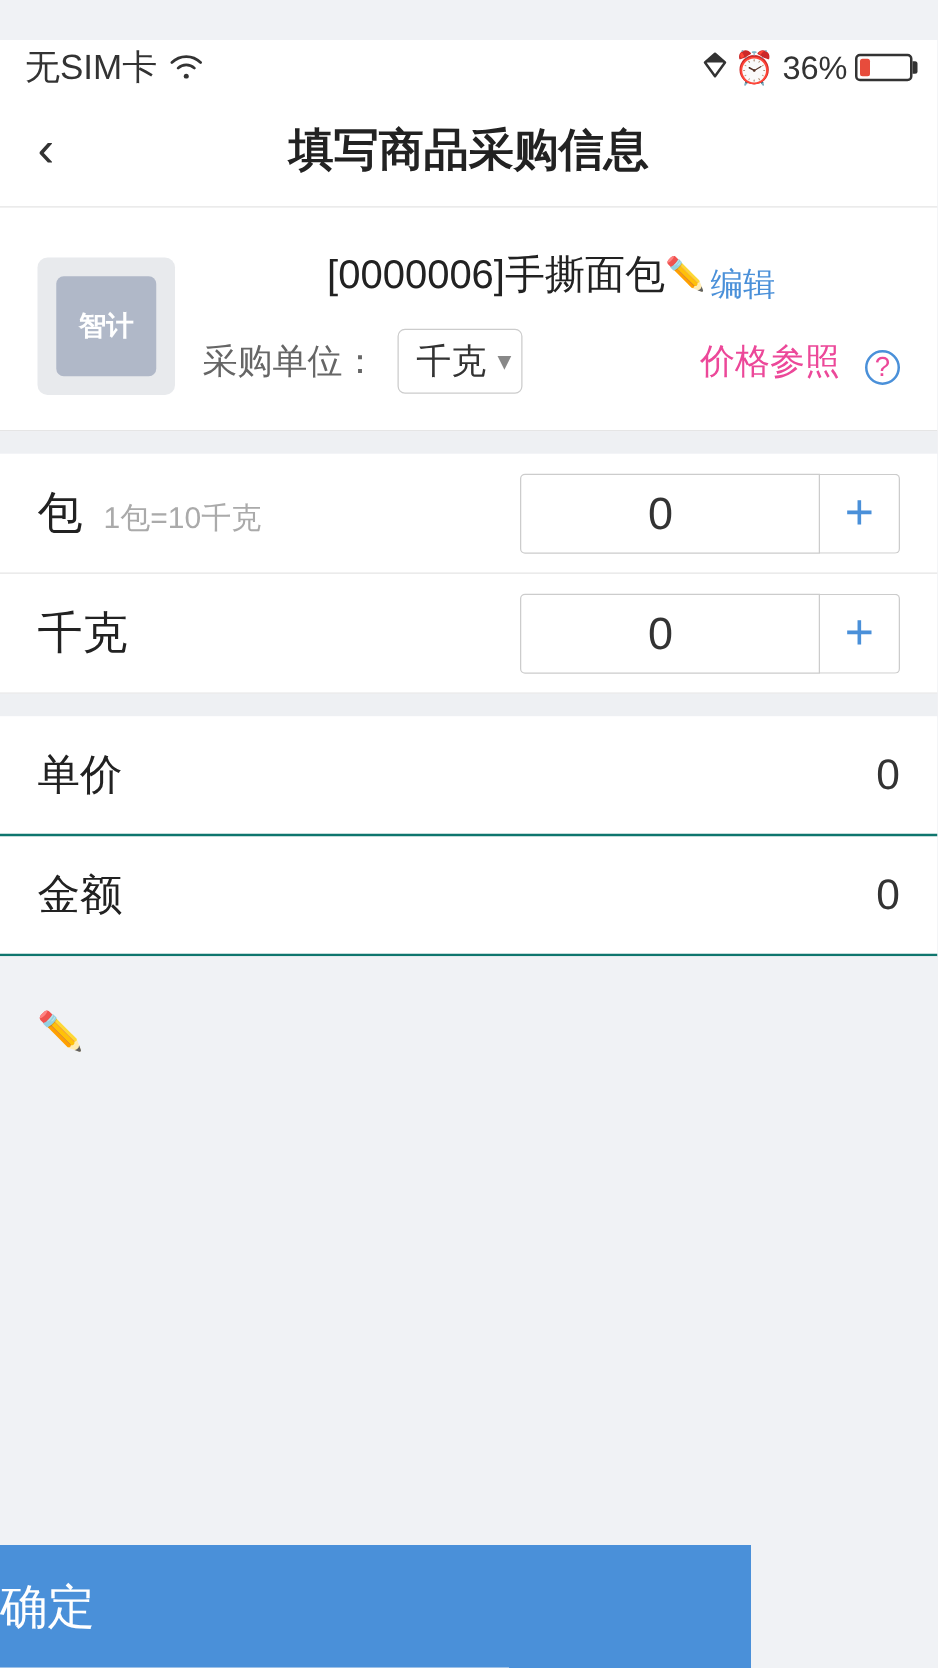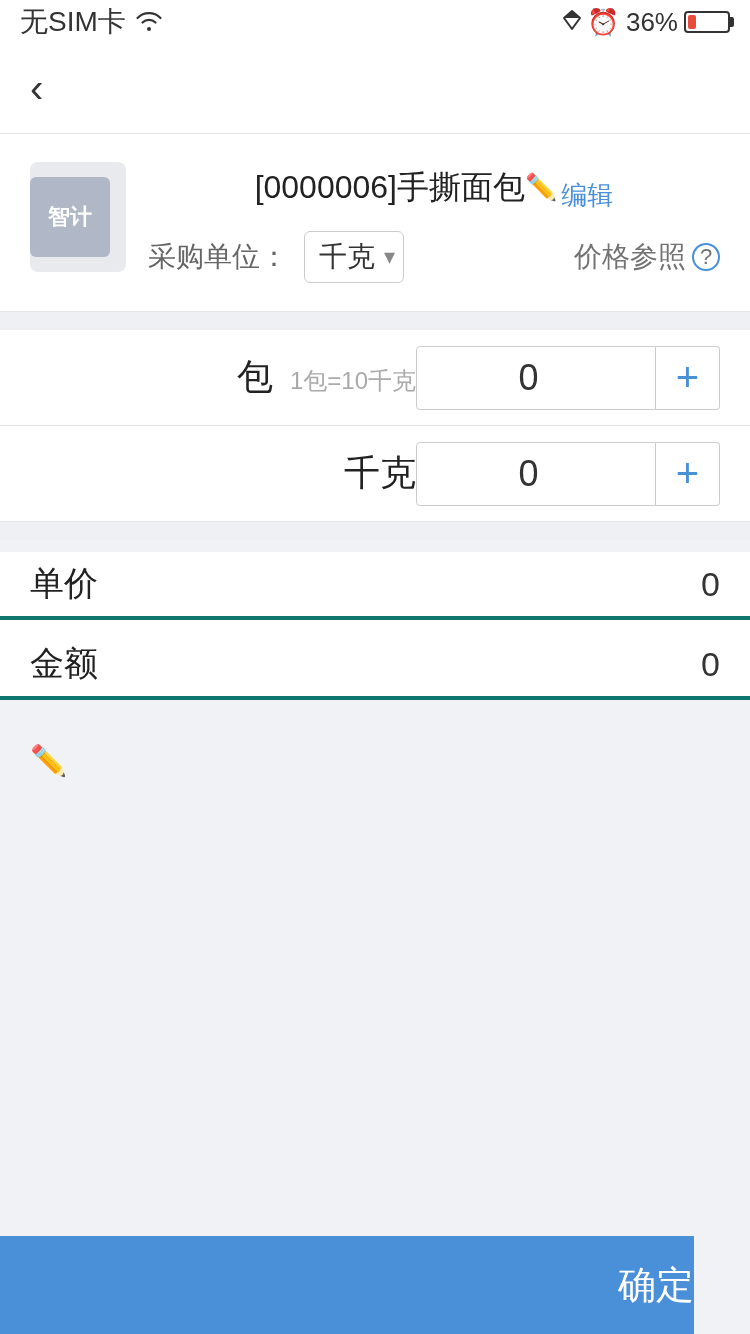--- a/index.html
+++ b/index.html
@@ -24,6 +24,7 @@
       padding: 0 20px;
       font-size: 28px;
       color: #333;
+      margin-top: 32px;
     }
     .status-left { display: flex; align-items: center; gap: 8px; }
     .status-center { font-size: 30px; font-weight: 500; }

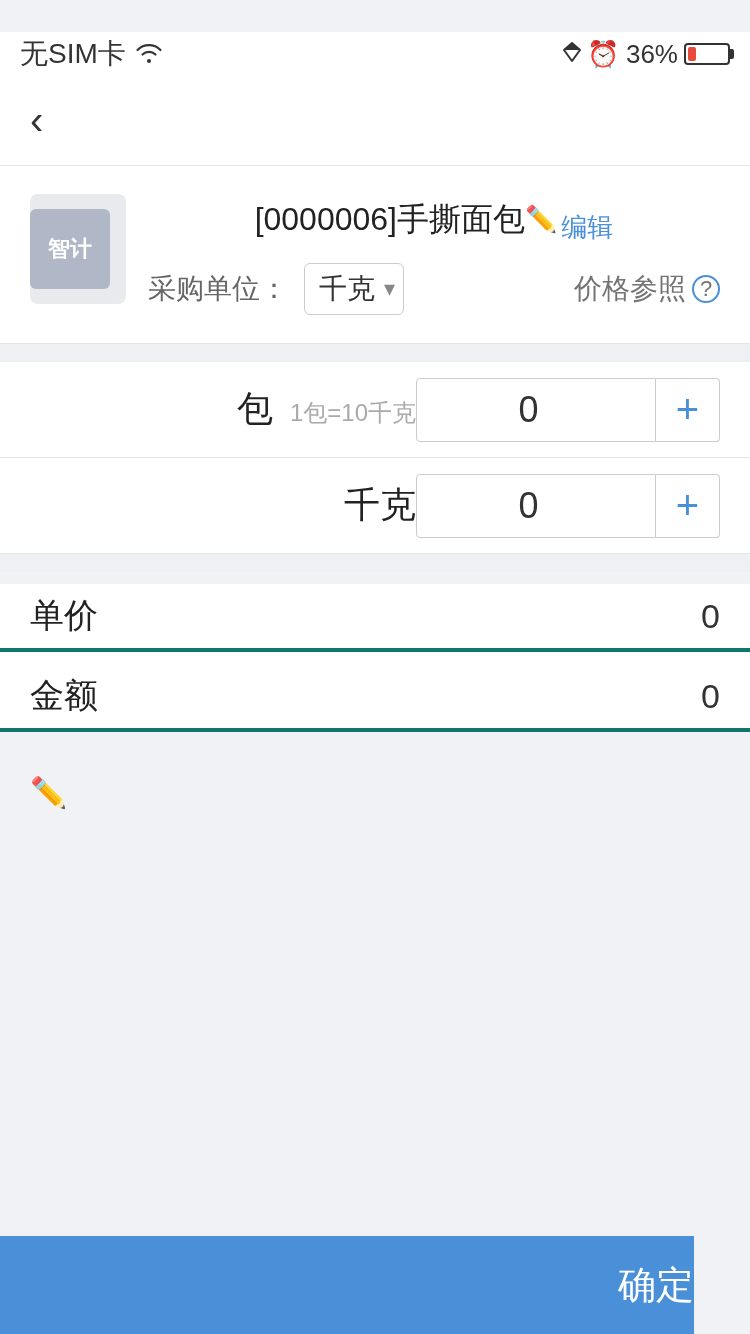--- a/index.html
+++ b/index.html
@@ -202,6 +202,7 @@
 
 <div class="nav-bar">
   <div class="nav-back">‹</div>
+  <div class="nav-title">填写商品采购信息</div>
 </div>
 
 <div class="product-card">

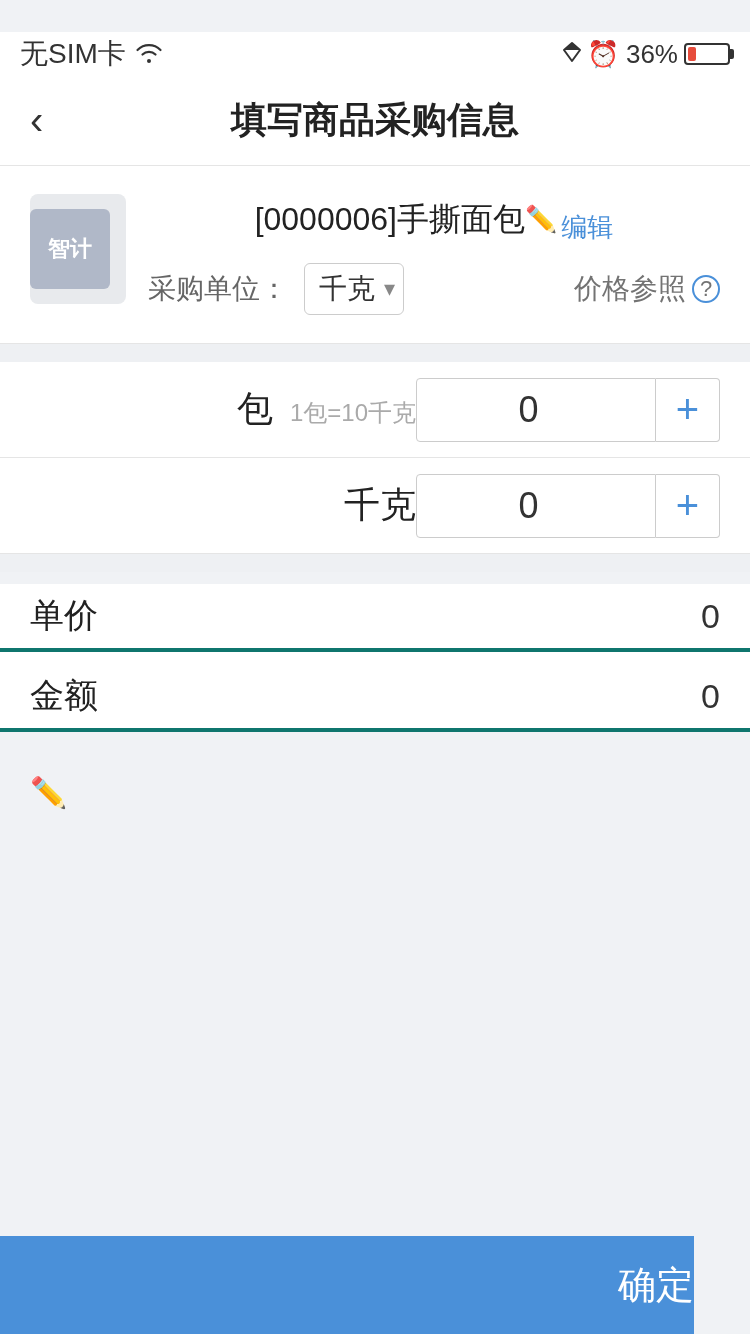--- a/index.html
+++ b/index.html
@@ -65,12 +65,13 @@
       border-bottom: 1px solid #e5e5e5;
     }
     .product-thumb {
-      width: 96px; height: 110px;
+      width: 110px; height: 110px;
       background: #e8eaed;
       border-radius: 8px;
-      display: flex; align-items: center; justify-content: flex-start;
+      display: flex; align-items: center; justify-content: center;
       flex-shrink: 0;
       overflow: hidden;
+      margin-top: 12px;
     }
     .product-thumb-inner {
       width: 80px; height: 80px;

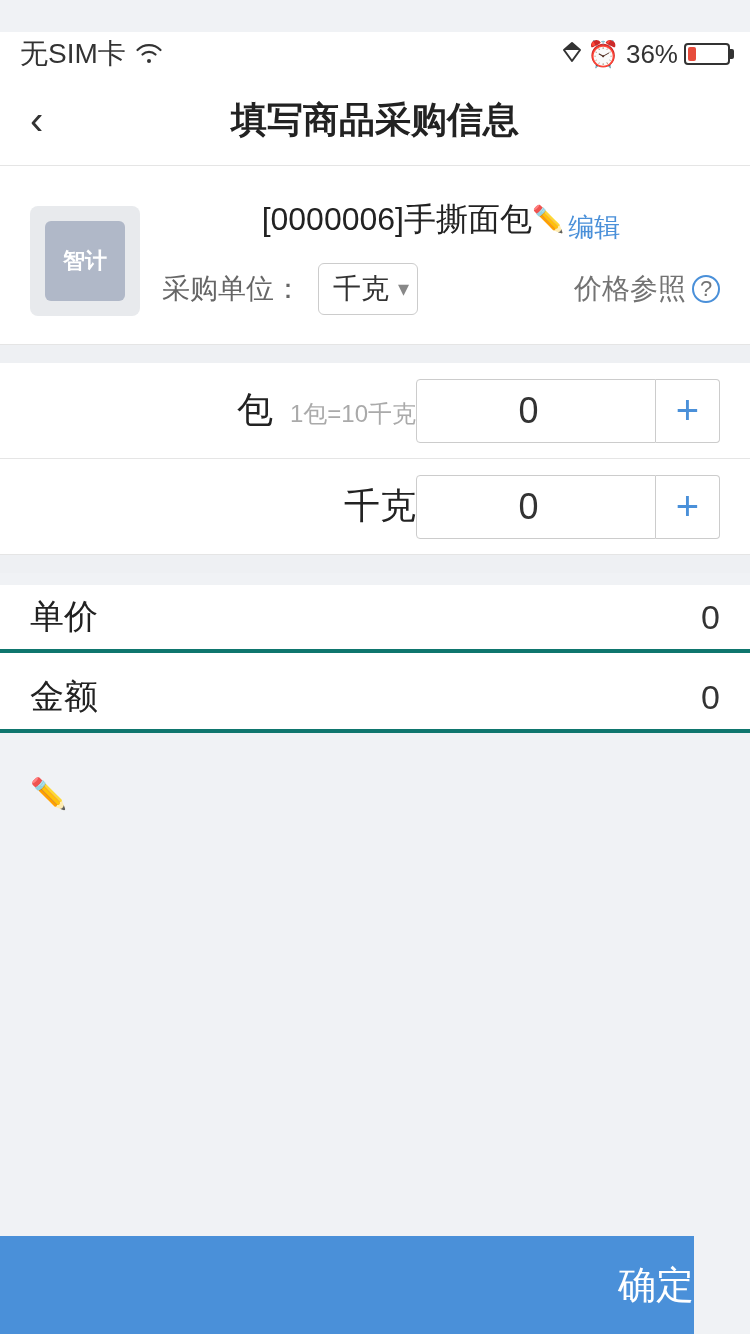--- a/index.html
+++ b/index.html
@@ -90,7 +90,7 @@
     .unit-label { font-size: 28px; color: #666; }
     .unit-select-wrap { position: relative; display: inline-flex; align-items: center; border: 1px solid #ccc; border-radius: 6px; padding: 6px 28px 6px 14px; background: #fff; }
     .unit-select-wrap::after { content: '▾'; position: absolute; right: 8px; font-size: 22px; color: #888; }
-    .price-ref { font-size: 28px; color: #737373; margin-left: auto; display: flex; align-items: center; gap: 6px; cursor: pointer; }
+    .price-ref { font-size: 28px; color: #ec4899; margin-left: auto; display: flex; align-items: flex-end; gap: 20px; cursor: pointer; }
 
     
     .section-divider { height: 18px; background: #eef0f3; }

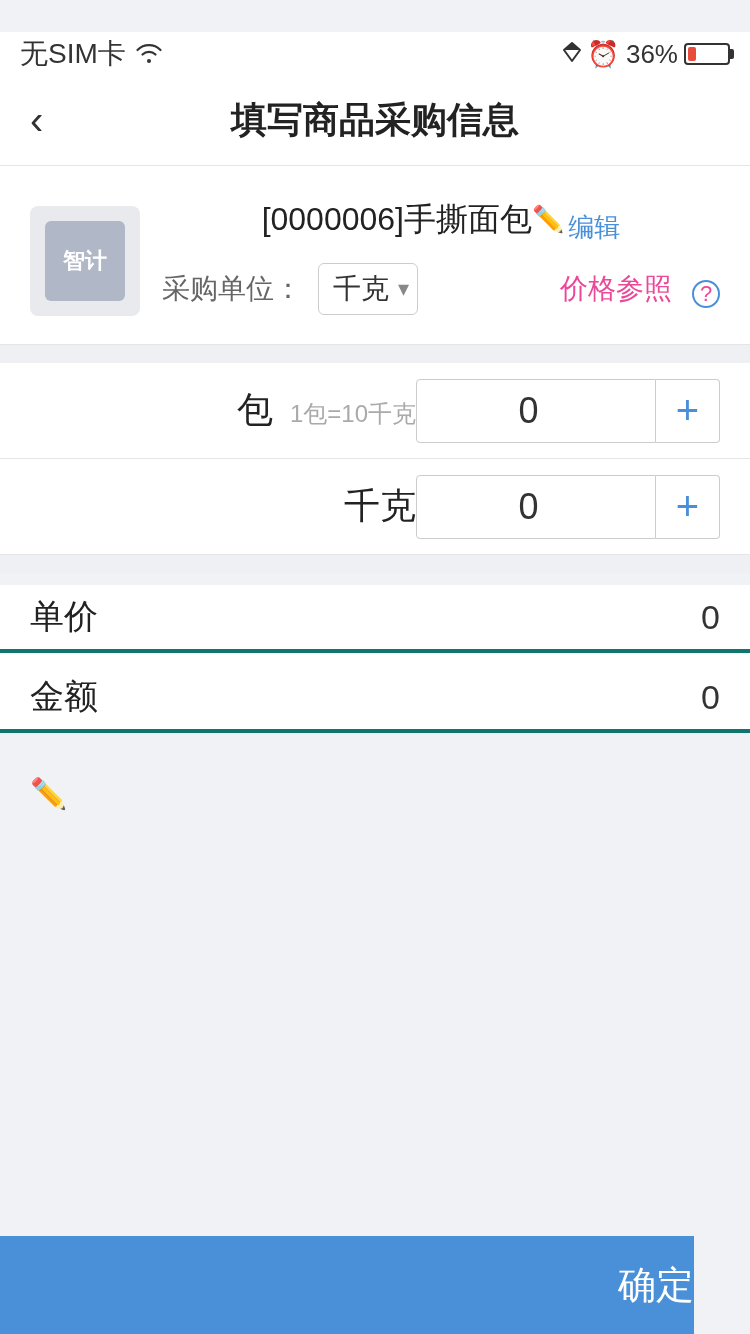--- a/index.html
+++ b/index.html
@@ -98,7 +98,7 @@
     
     .input-section { background: #fff; }
     .input-row {
-      display: flex; align-items: center; justify-content: flex-end;
+      display: flex; align-items: center; justify-content: space-between;
       padding: 0 30px;
       height: 96px;
       border-bottom: 1px solid #e5e5e5;

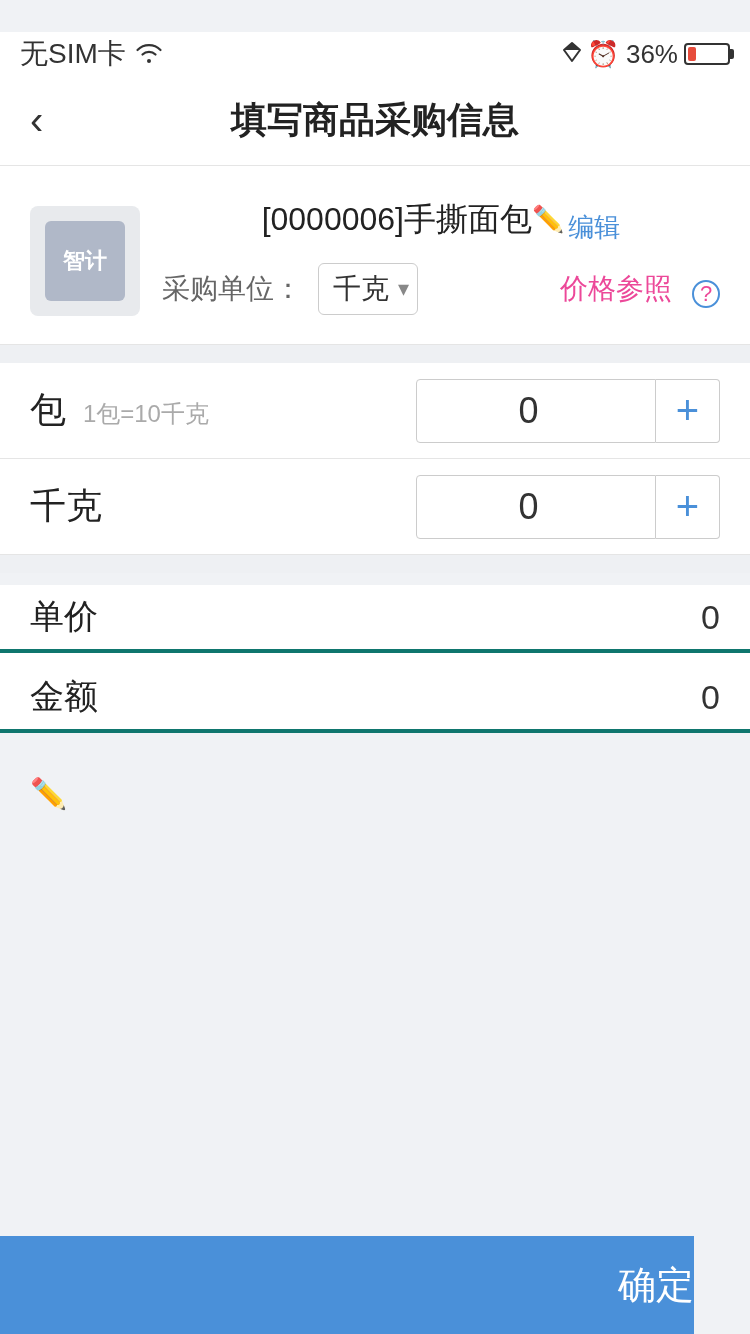--- a/index.html
+++ b/index.html
@@ -142,9 +142,8 @@
     .price-section { background: #fff; margin-top: 0; }
     .price-row {
       display: flex; align-items: center; justify-content: space-between;
-      padding: 0 30px; height: 68px;
-      border-bottom: 4px solid #0f766e;
-      margin-top: 12px;
+      padding: 0 30px; height: 96px;
+      border-bottom: 2px solid #0f766e;
     }
     .price-label { font-size: 34px; color: #222; }
     .price-value { font-size: 34px; color: #333; }

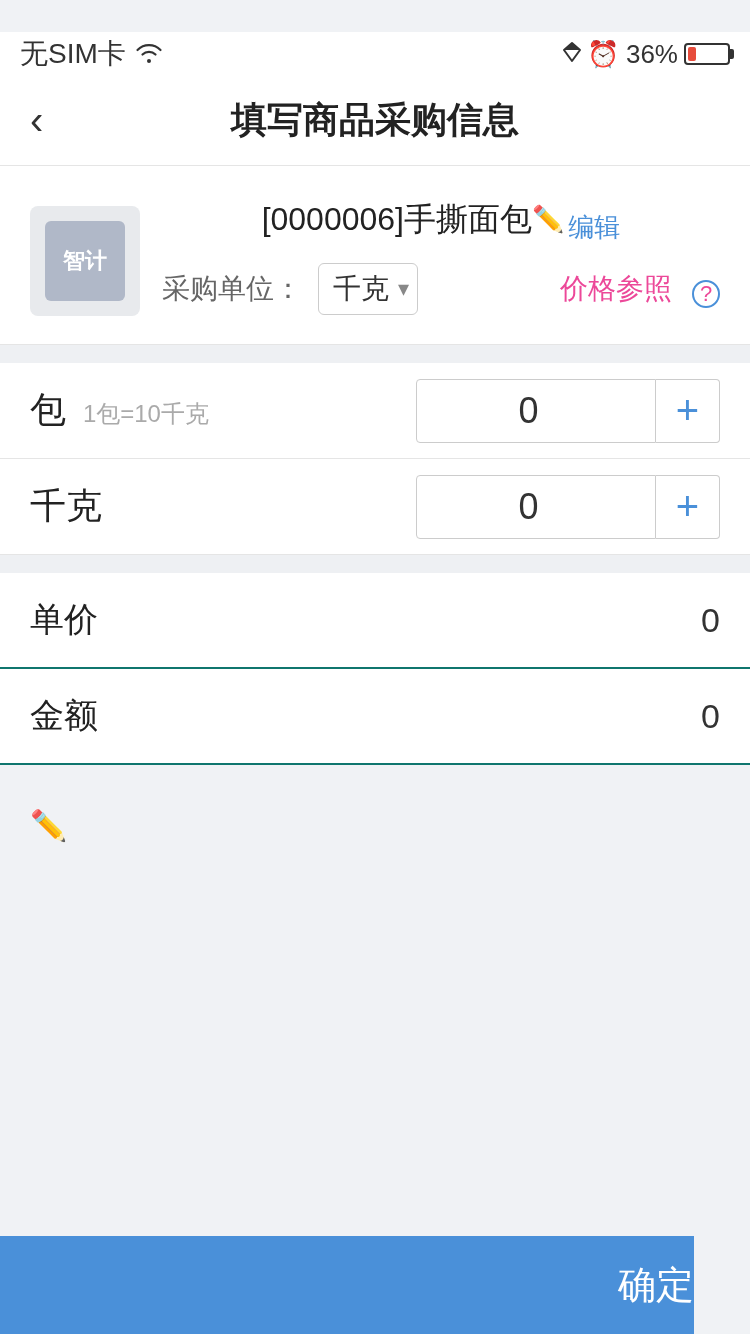--- a/index.html
+++ b/index.html
@@ -163,10 +163,10 @@
 
     
     .confirm-btn-wrap {
-      position: fixed; bottom: 0; left: 0; width: 694px;
+      position: fixed; bottom: 0; left: 0; width: 600px;
       background: #4a90d9;
       height: 98px;
-      display: flex; align-items: center; justify-content: flex-end;
+      display: flex; align-items: center; justify-content: flex-start;
       cursor: pointer;
     }
     .confirm-btn-text { font-size: 38px; color: #fff; font-weight: 500; }

